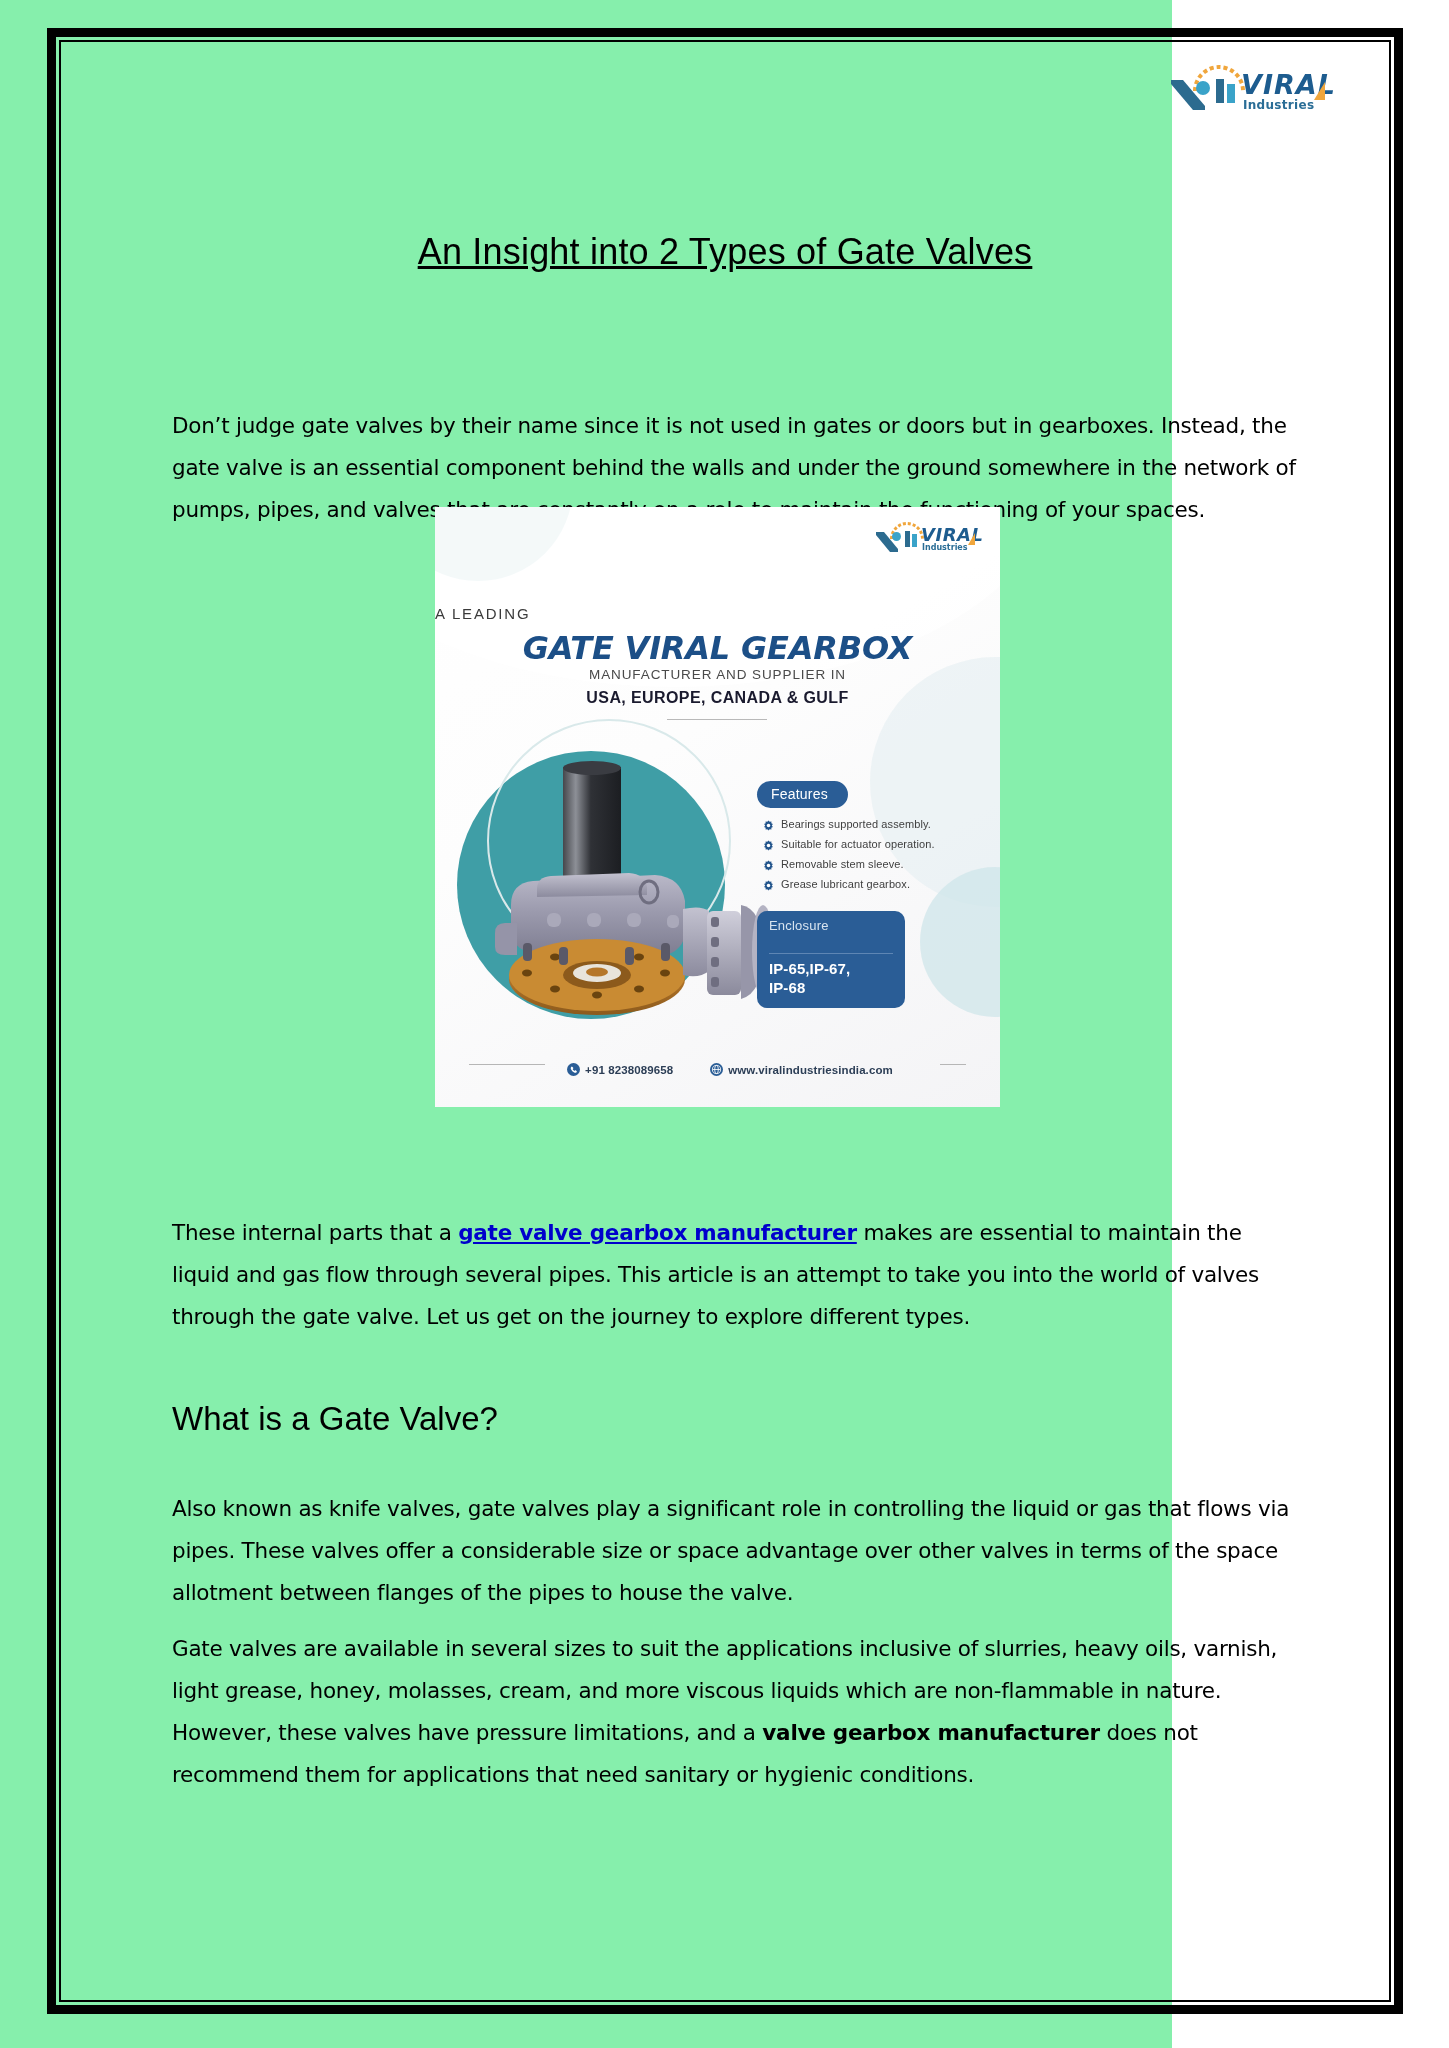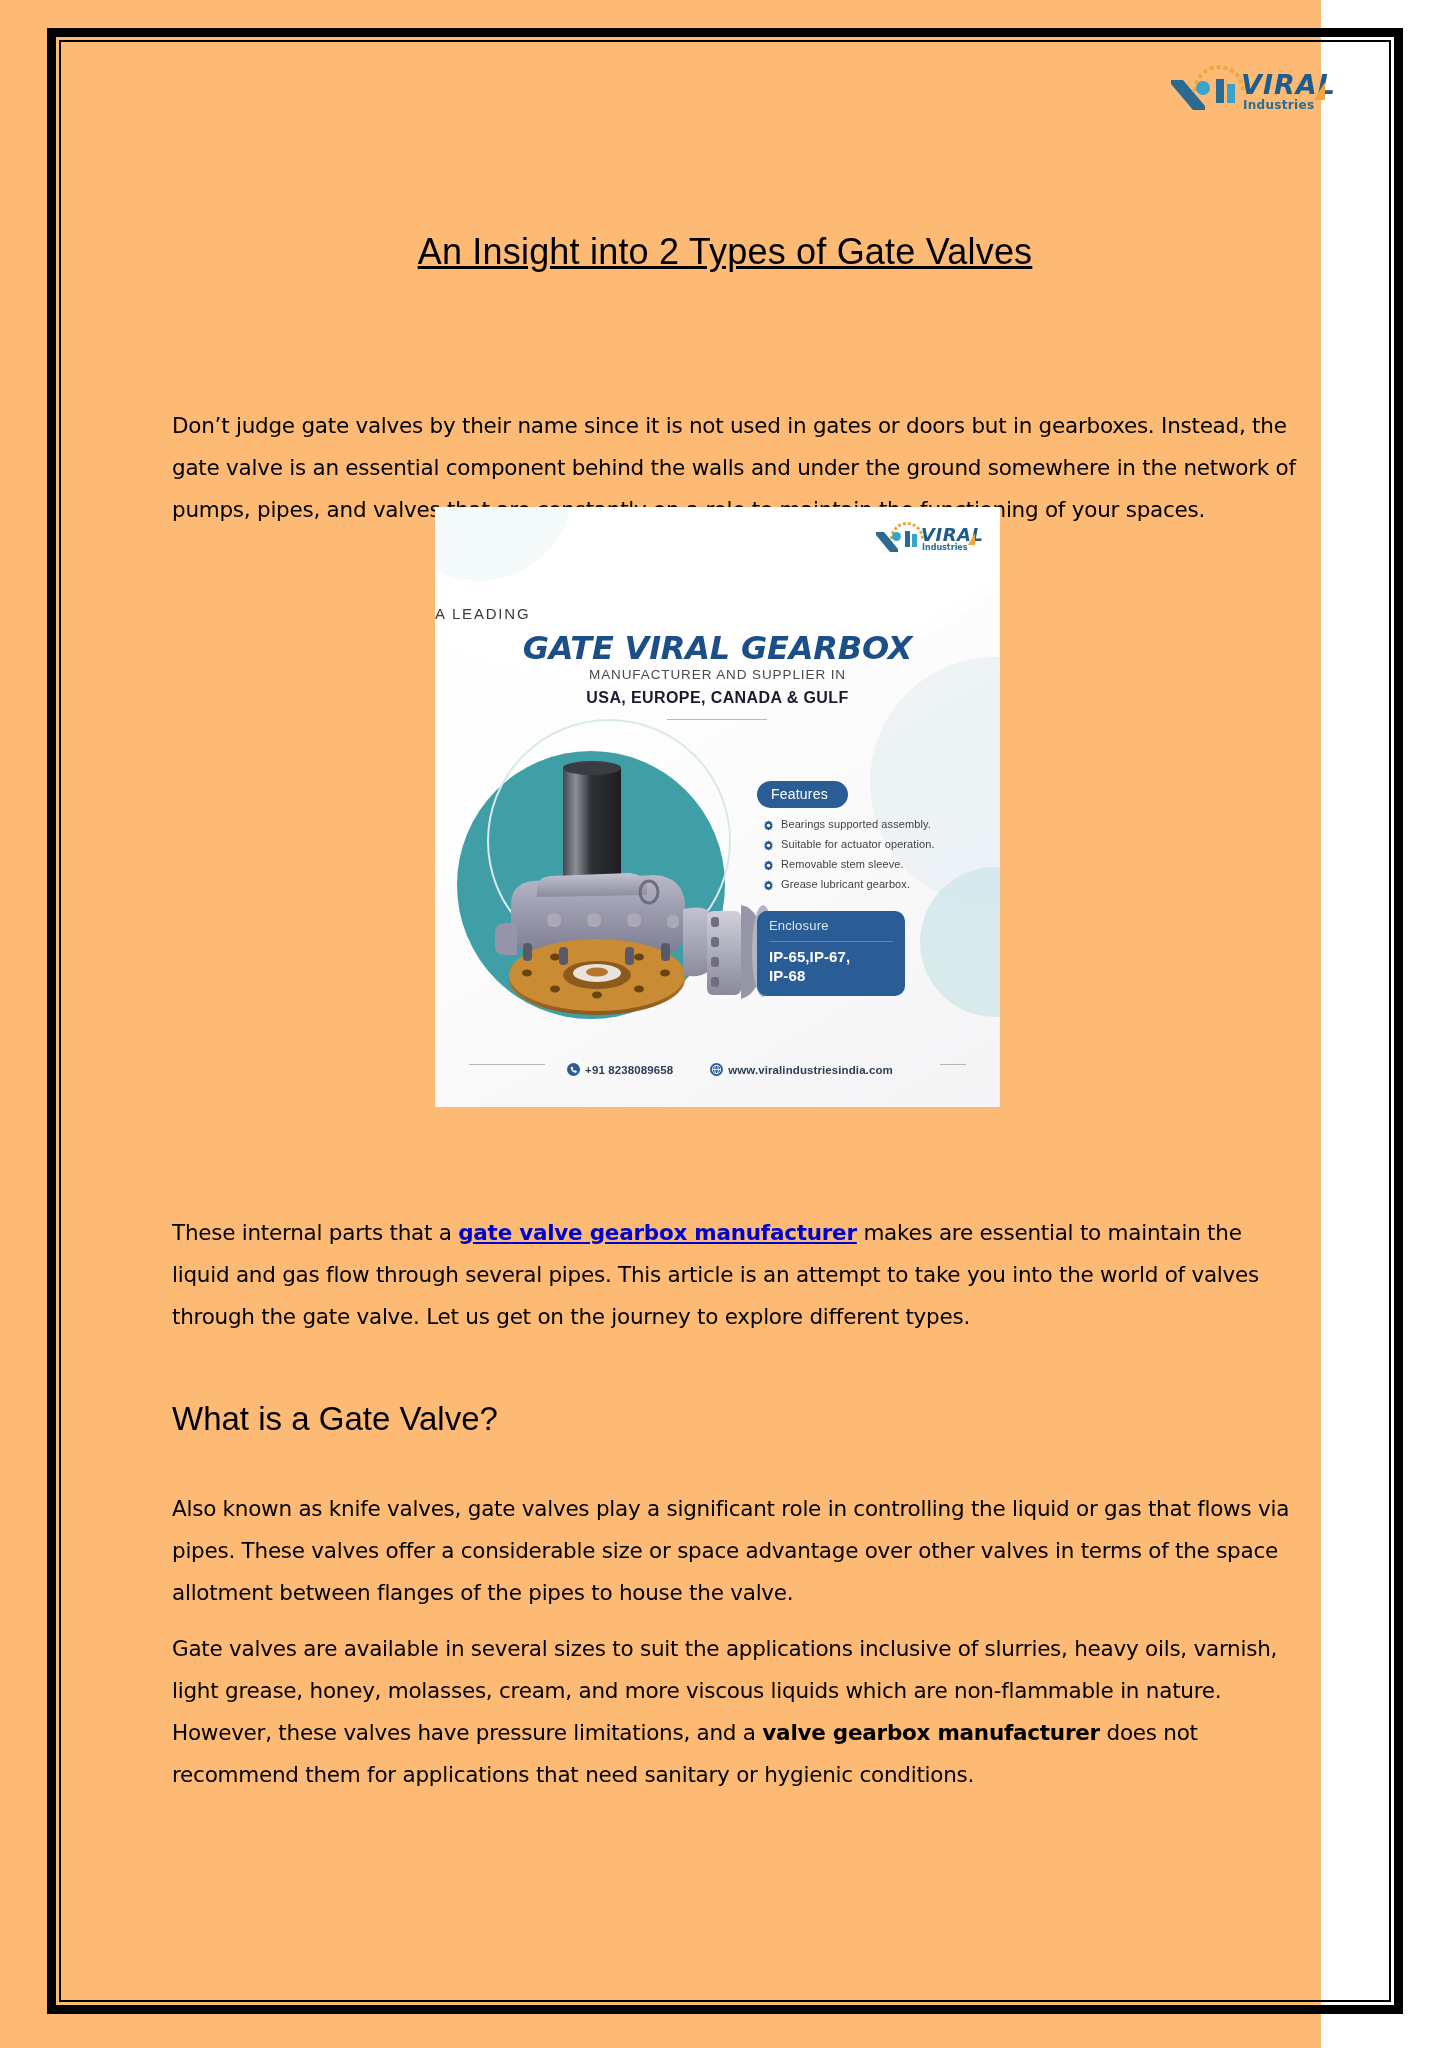--- a/index.html
+++ b/index.html
@@ -18,9 +18,9 @@
   .page {
     position: absolute;
     left: 0; top: 0;
-    width: 1321px;
+    width: 1172px;
     height: 2048px;
-    background: #fdba74;
+    background: #86efac;
     box-sizing: border-box;
   }
   .frame-outer {

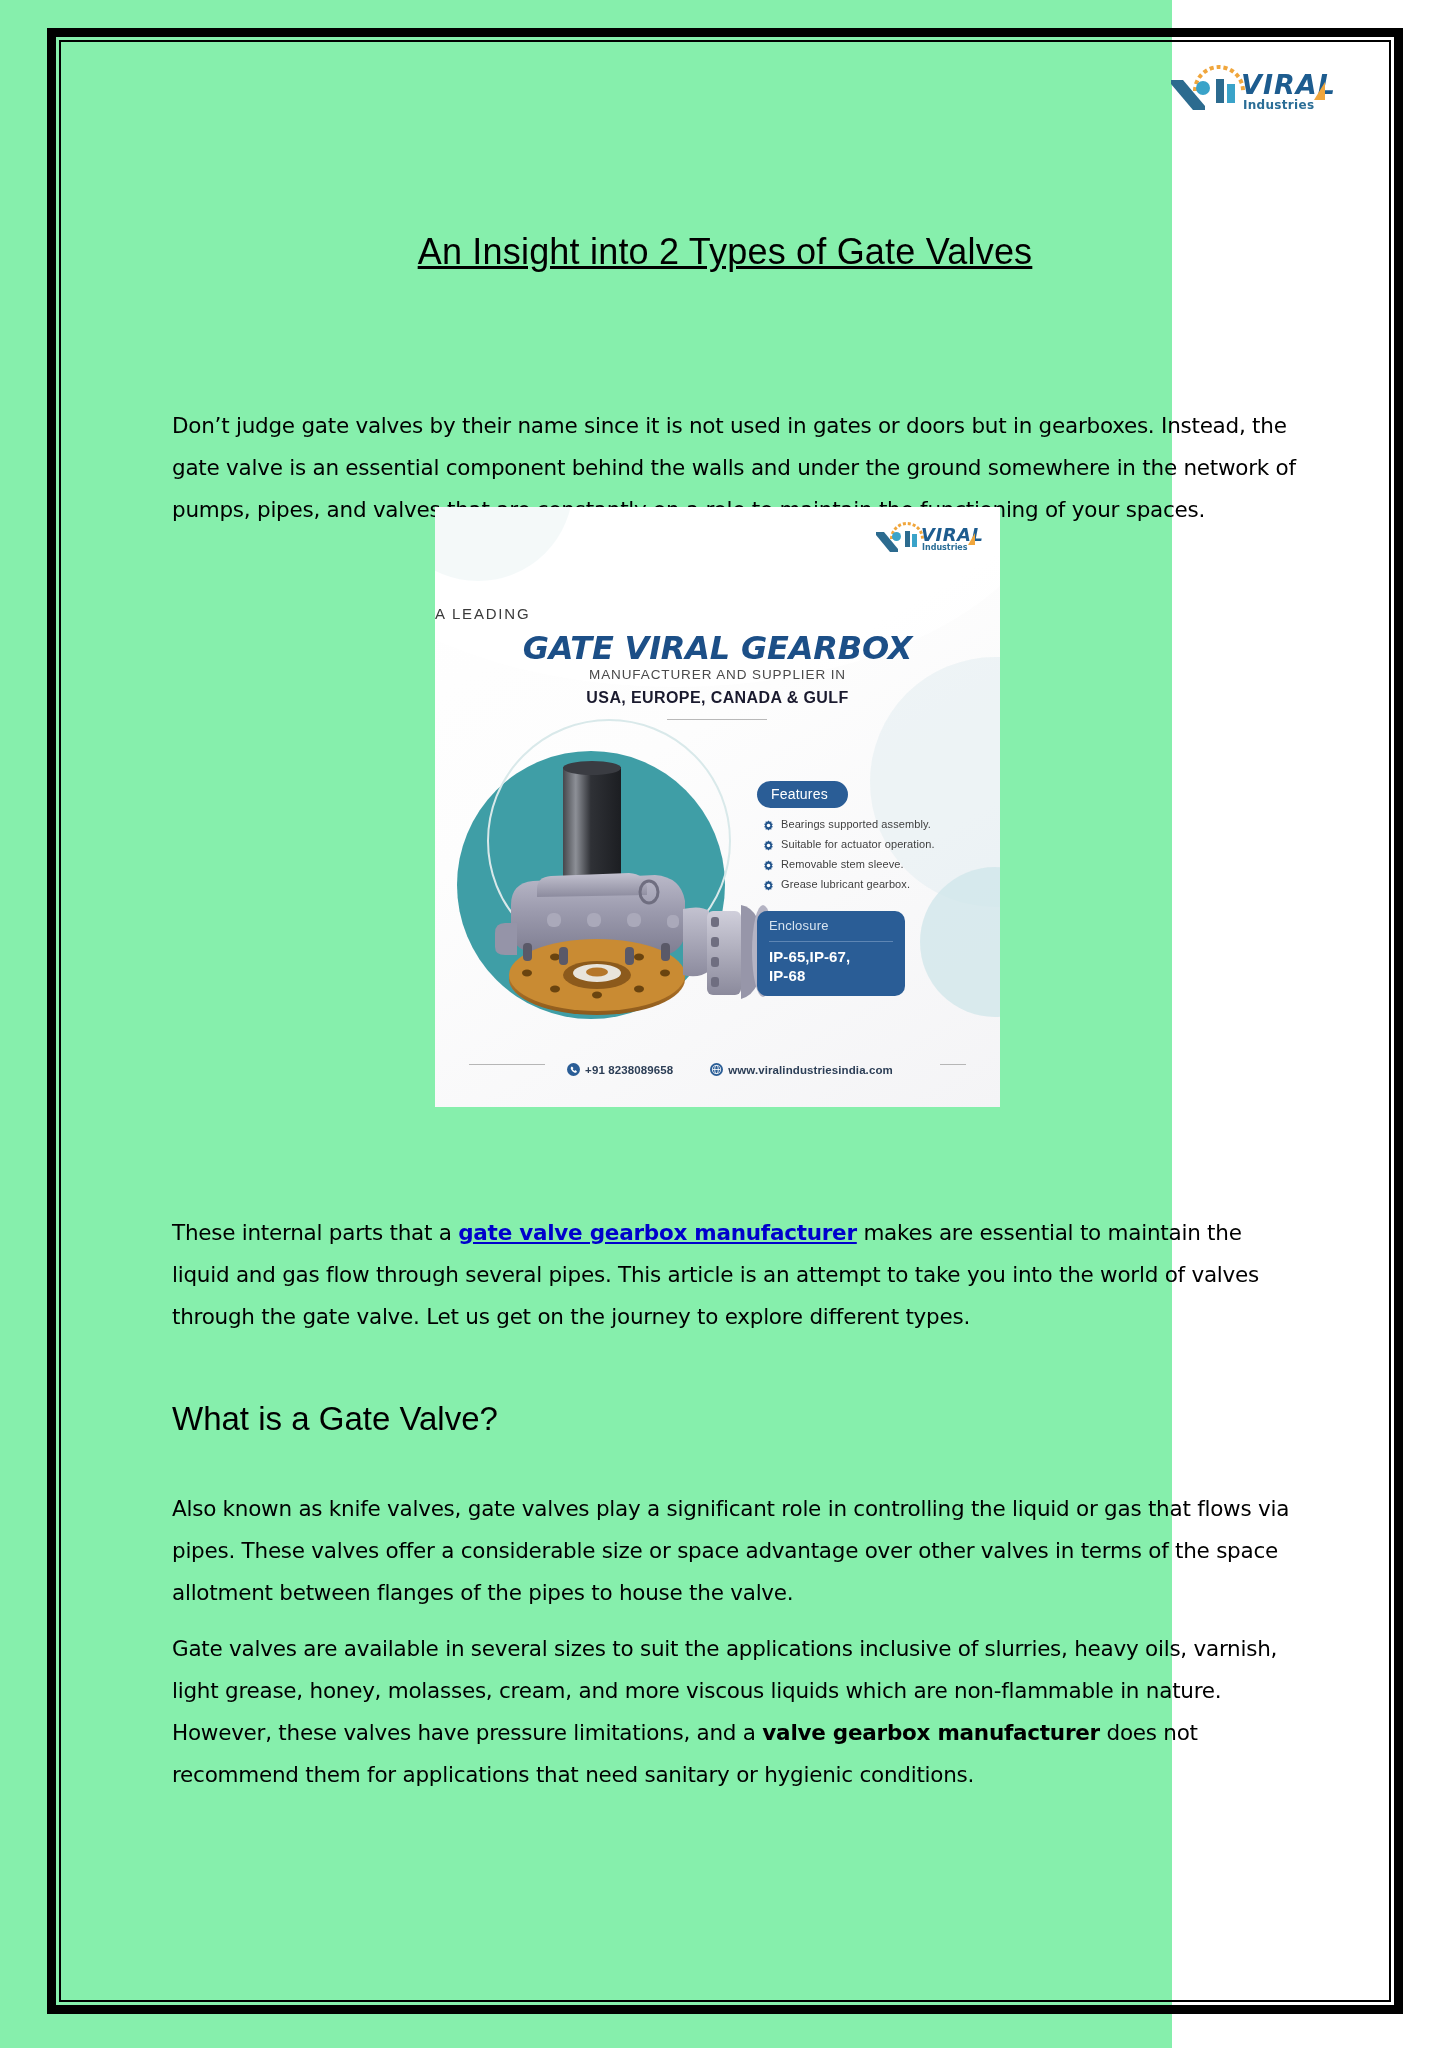--- a/index.html
+++ b/index.html
@@ -357,7 +357,7 @@
     font-family: "Liberation Sans", sans-serif;
     font-size: 13px;
     color: #d8e4f0;
-    padding-bottom: 8px;
+    padding-bottom: 20px;
     border-bottom: 1px solid #5e86b4;
     letter-spacing: .2px;
   }

